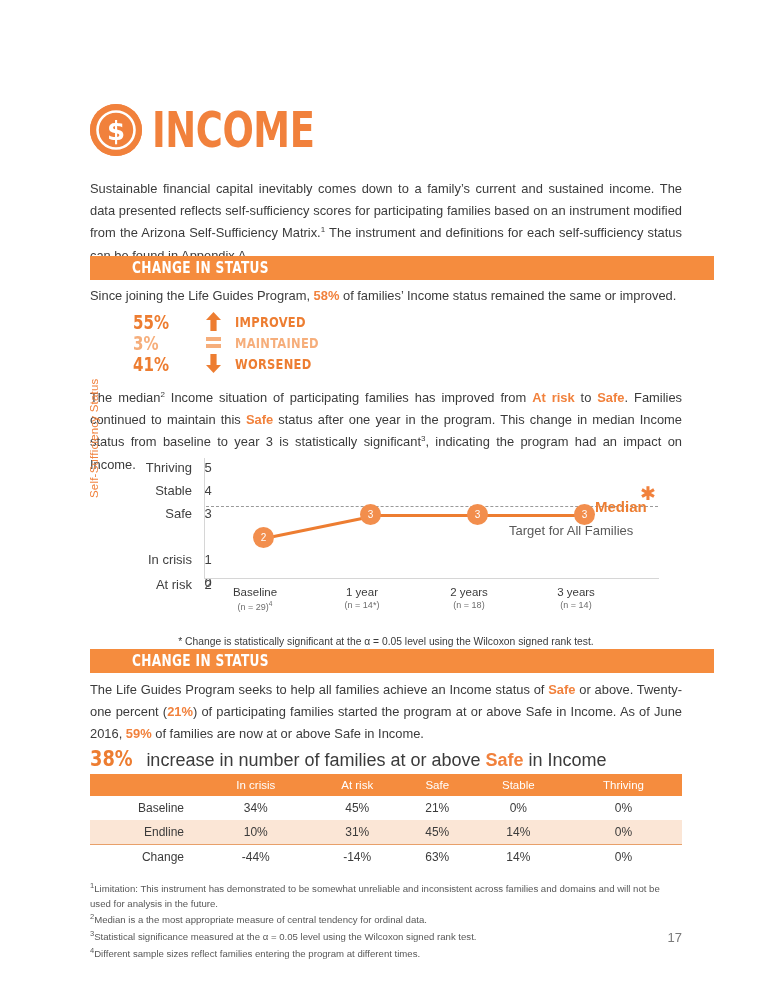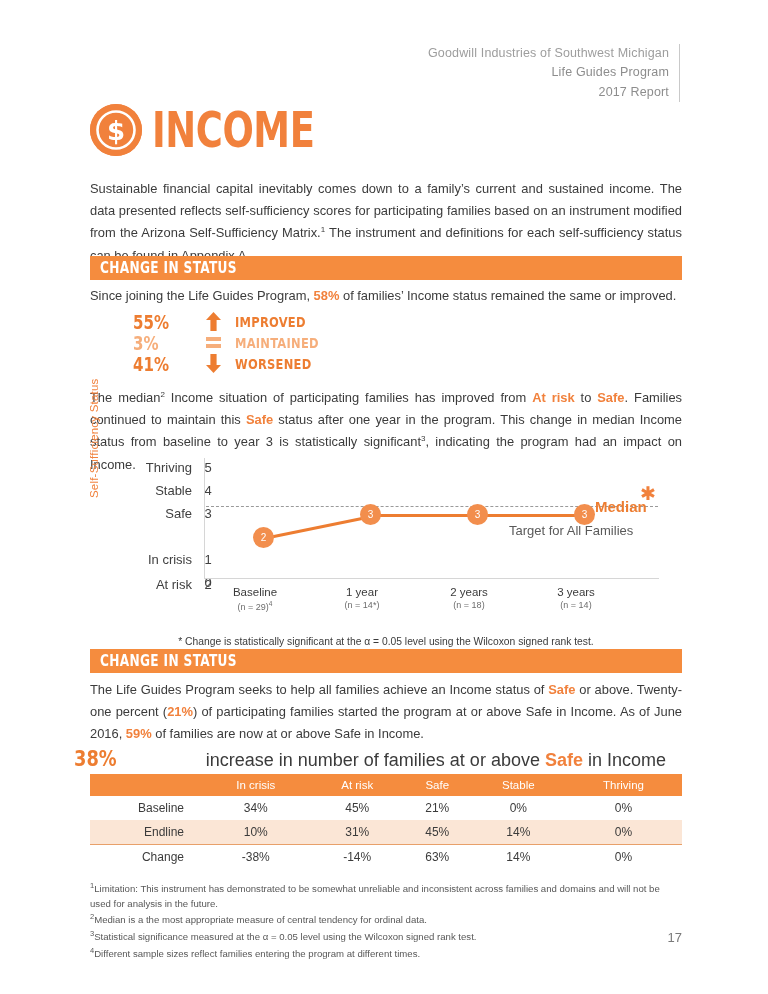--- a/index.html
+++ b/index.html
@@ -175,11 +175,6 @@
 
 <div class="page">
 
-  <div class="doc-header">
-    <div class="line">Goodwill Industries of Southwest Michigan</div>
-    <div class="line strong">Life Guides Program</div>
-    <div class="line strong">2017 Report</div>
-  </div>
 
   <div class="title-row">
     <div class="coin">

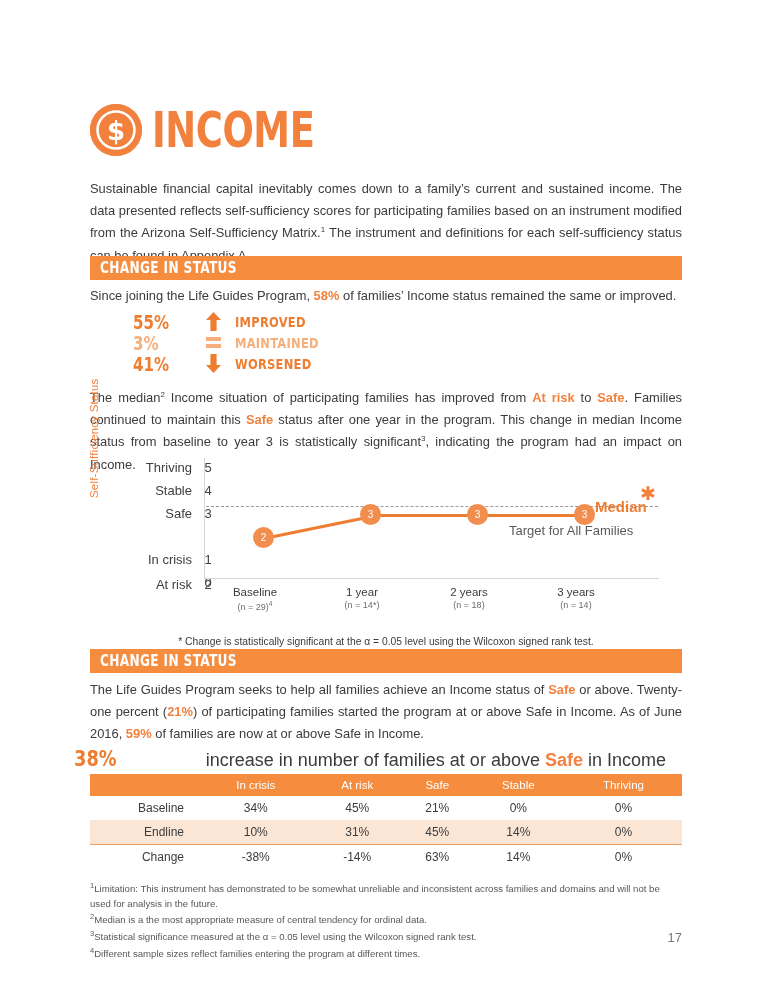--- a/index.html
+++ b/index.html
@@ -60,7 +60,7 @@
   .banner{
     position:absolute; left:90px; width:592px; height:24px;
     background:#F58C3E;
-    display:flex; align-items:center;
+    display:flex; align-items:center;padding-left:32px;
   }
   .banner span{
     font-family:"DejaVu Sans Condensed","Liberation Sans", sans-serif;

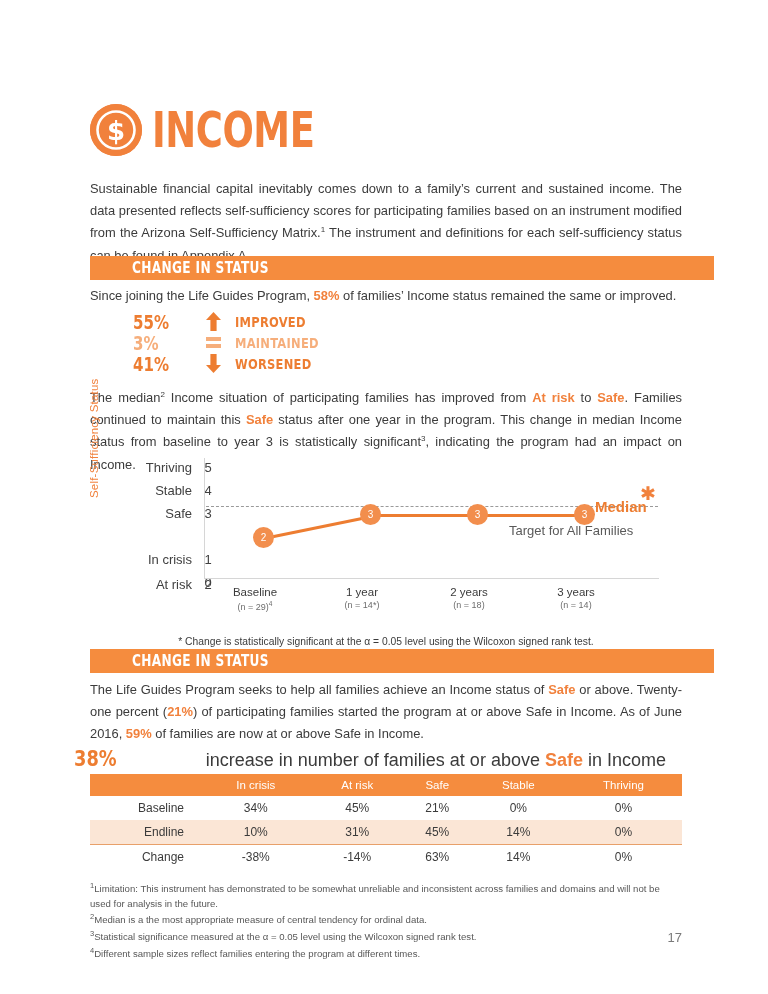--- a/index.html
+++ b/index.html
@@ -132,8 +132,8 @@
 
   
   .big-stat{
-    position:absolute; left:74px; top:746px; width:592px;
-    display:flex; align-items:baseline; justify-content:space-between; gap:27px;
+    position:absolute; left:90px; top:746px; width:592px;
+    display:flex; align-items:baseline; justify-content:flex-start; gap:9px;
   }
   .big-num{
     font-family:"DejaVu Sans Condensed","Liberation Sans", sans-serif;

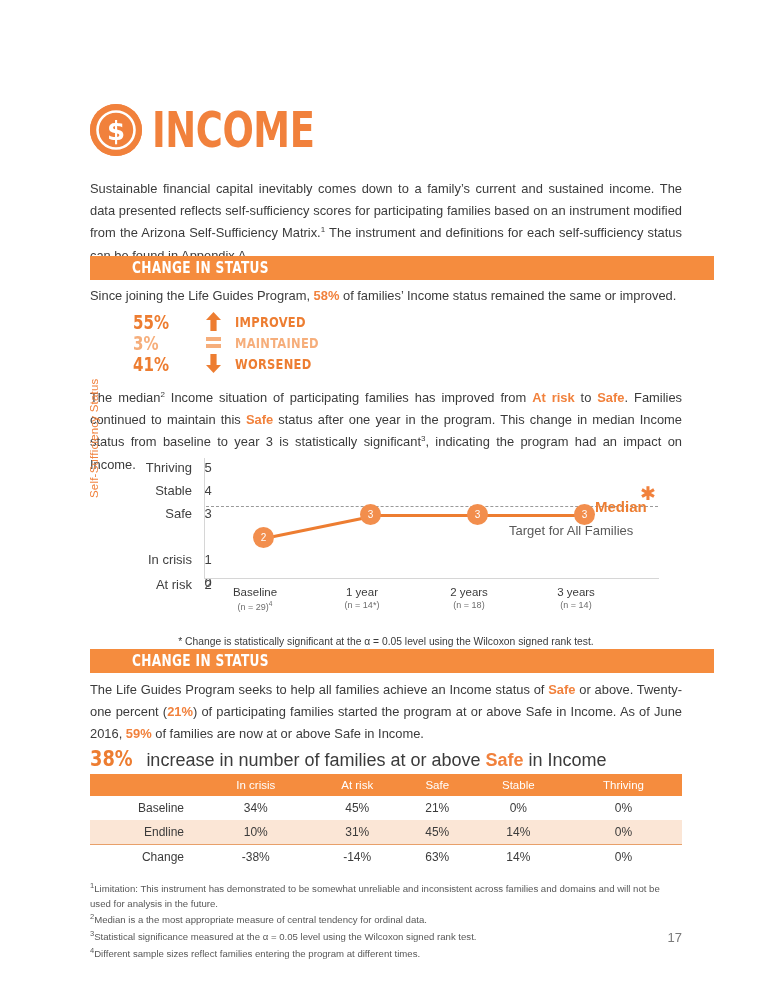--- a/index.html
+++ b/index.html
@@ -342,7 +342,7 @@
       </tr>
       <tr class="lastrow">
         <td class="rowhdr">Change</td>
-        <td>-38%</td>
+        <td>-44%</td>
         <td>-14%</td>
         <td>63%</td>
         <td>14%</td>

